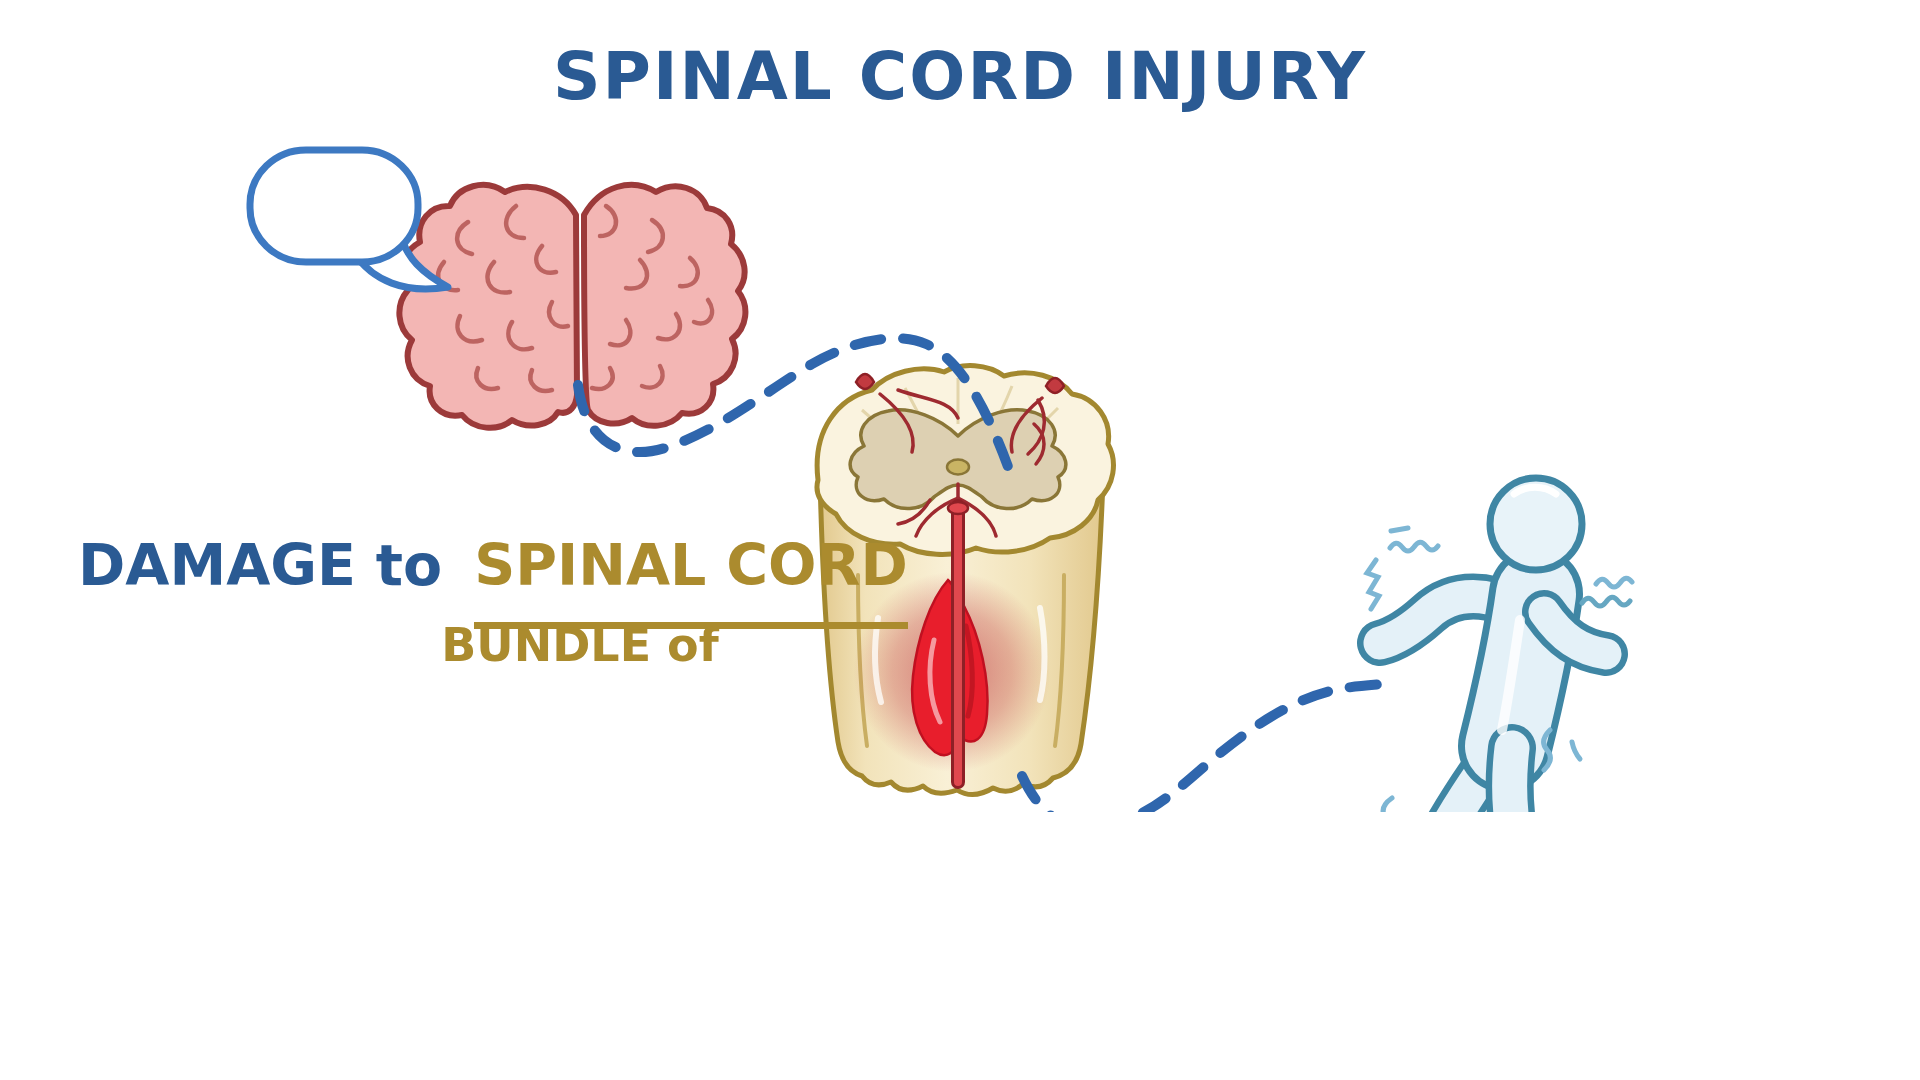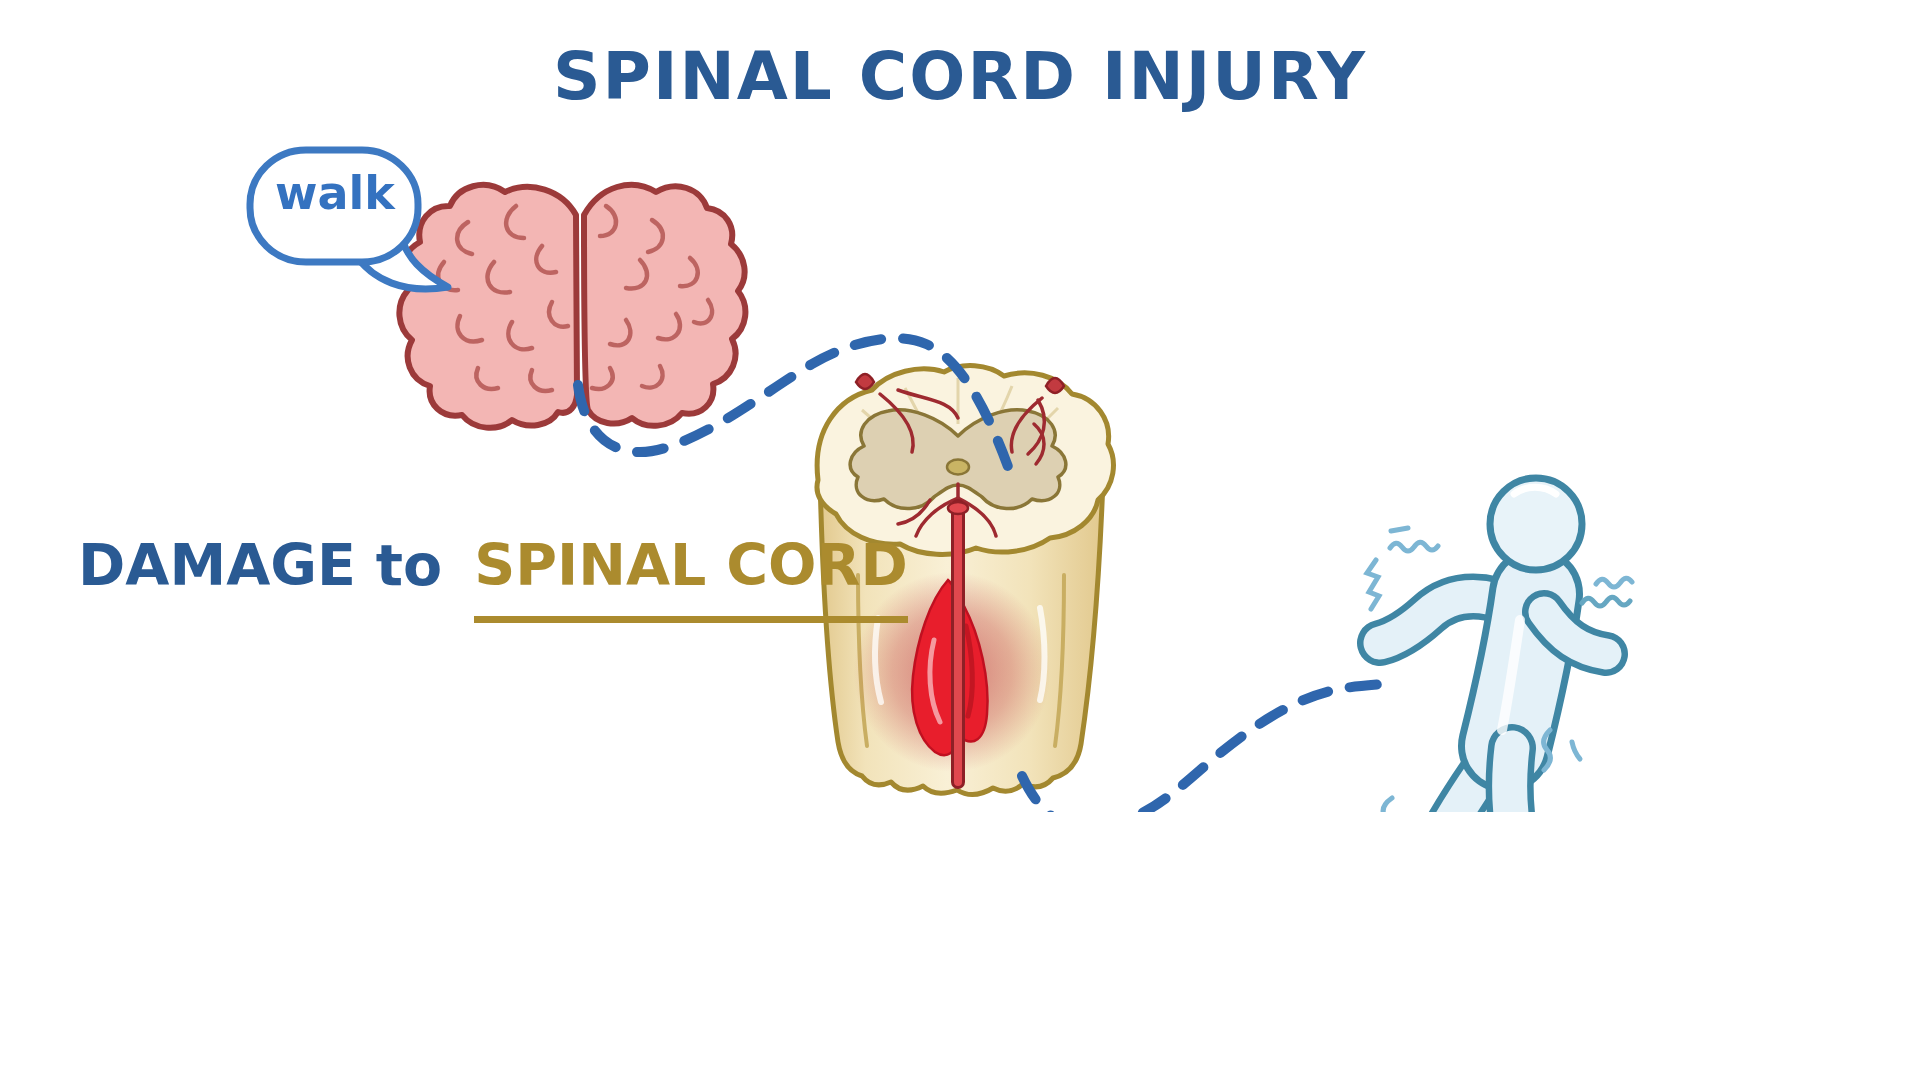--- a/index.html
+++ b/index.html
@@ -239,7 +239,6 @@
 
   <div class="page-title">SPINAL CORD INJURY</div>
 
-  <div class="bubble-text">walk</div>
 
   <div class="caption-line">
     <span class="caption-prefix">DAMAGE to</span>

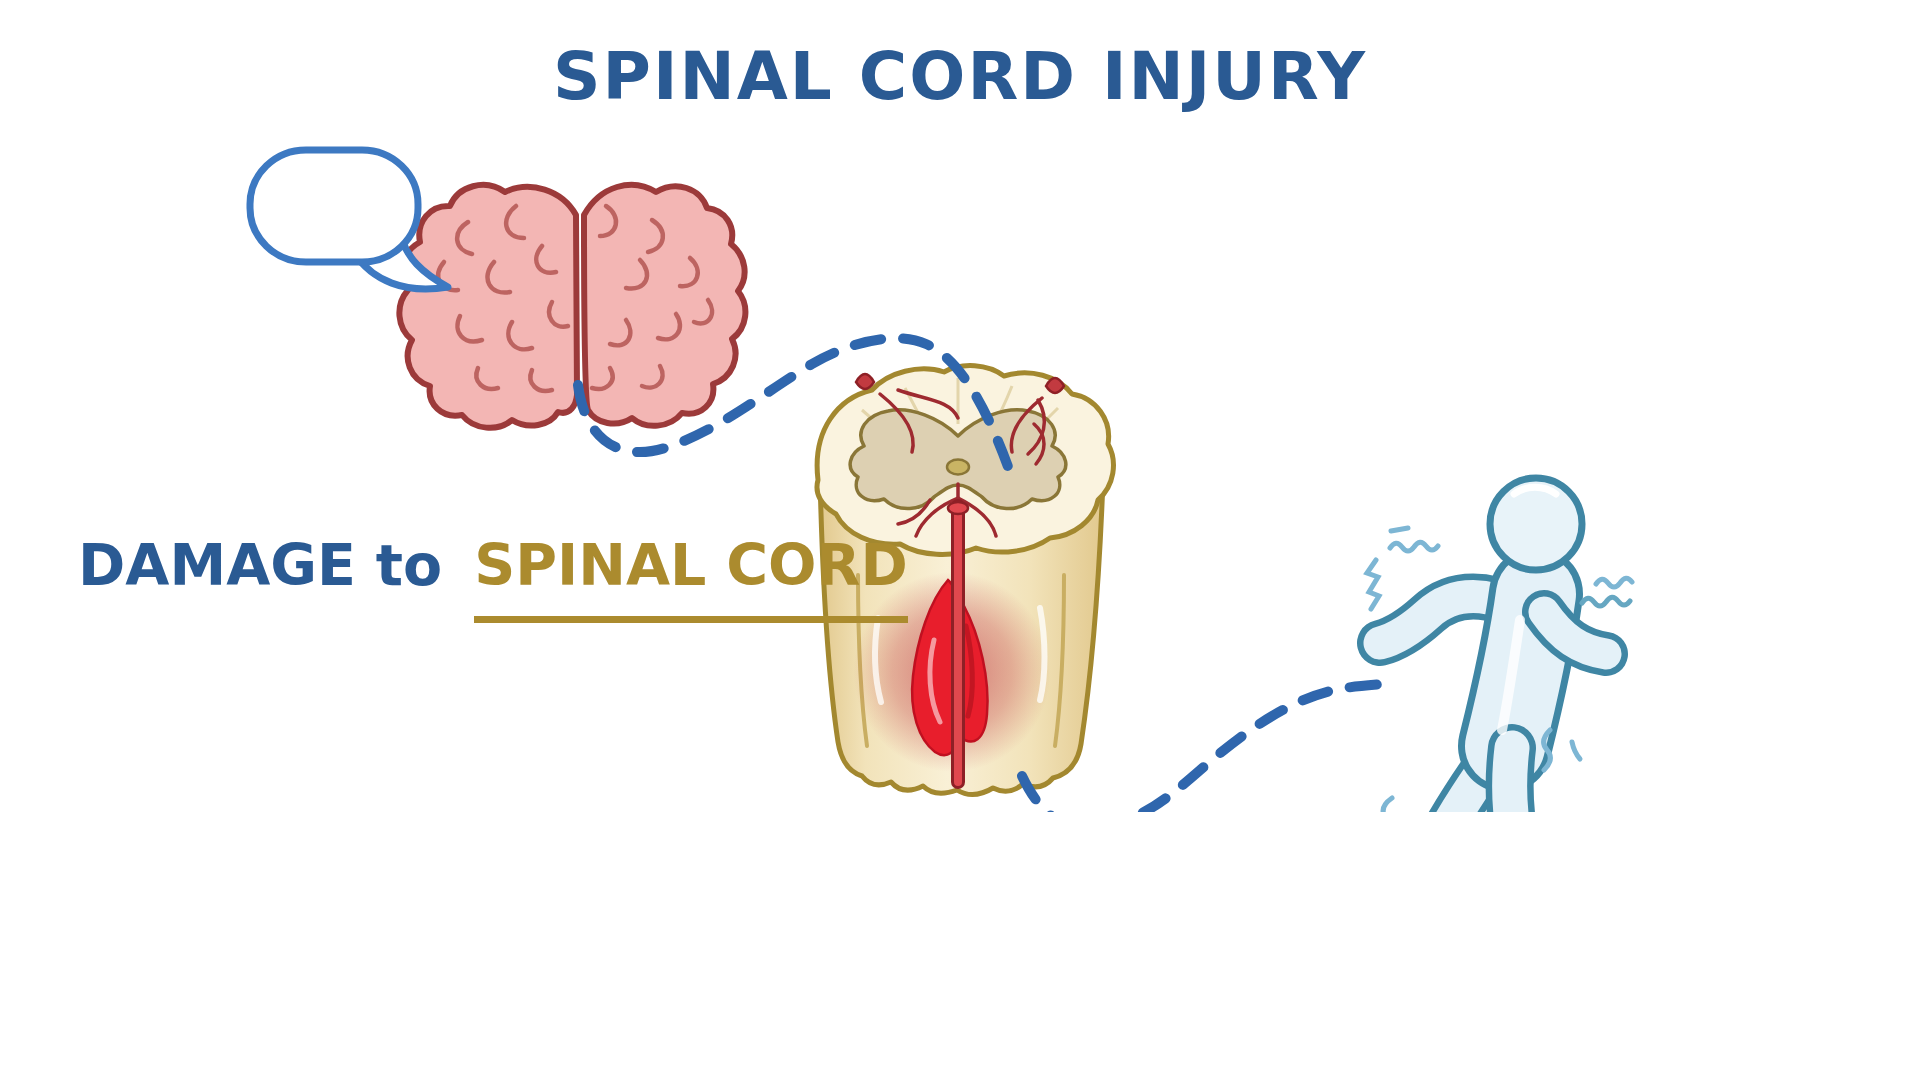--- a/index.html
+++ b/index.html
@@ -22,7 +22,7 @@
   }
   .caption-prefix{color:#2a5a93;}
   .caption-highlight{
-    color:#ab8b2e;border-bottom:7px solid #ab8b2e;padding-bottom:18px;
+    color:#ab8b2e;border-bottom:7px solid #ab8b2e;padding-bottom:24px;
   }
   .caption-sub{
     position:absolute;left:375px;top:618px;width:410px;text-align:center;

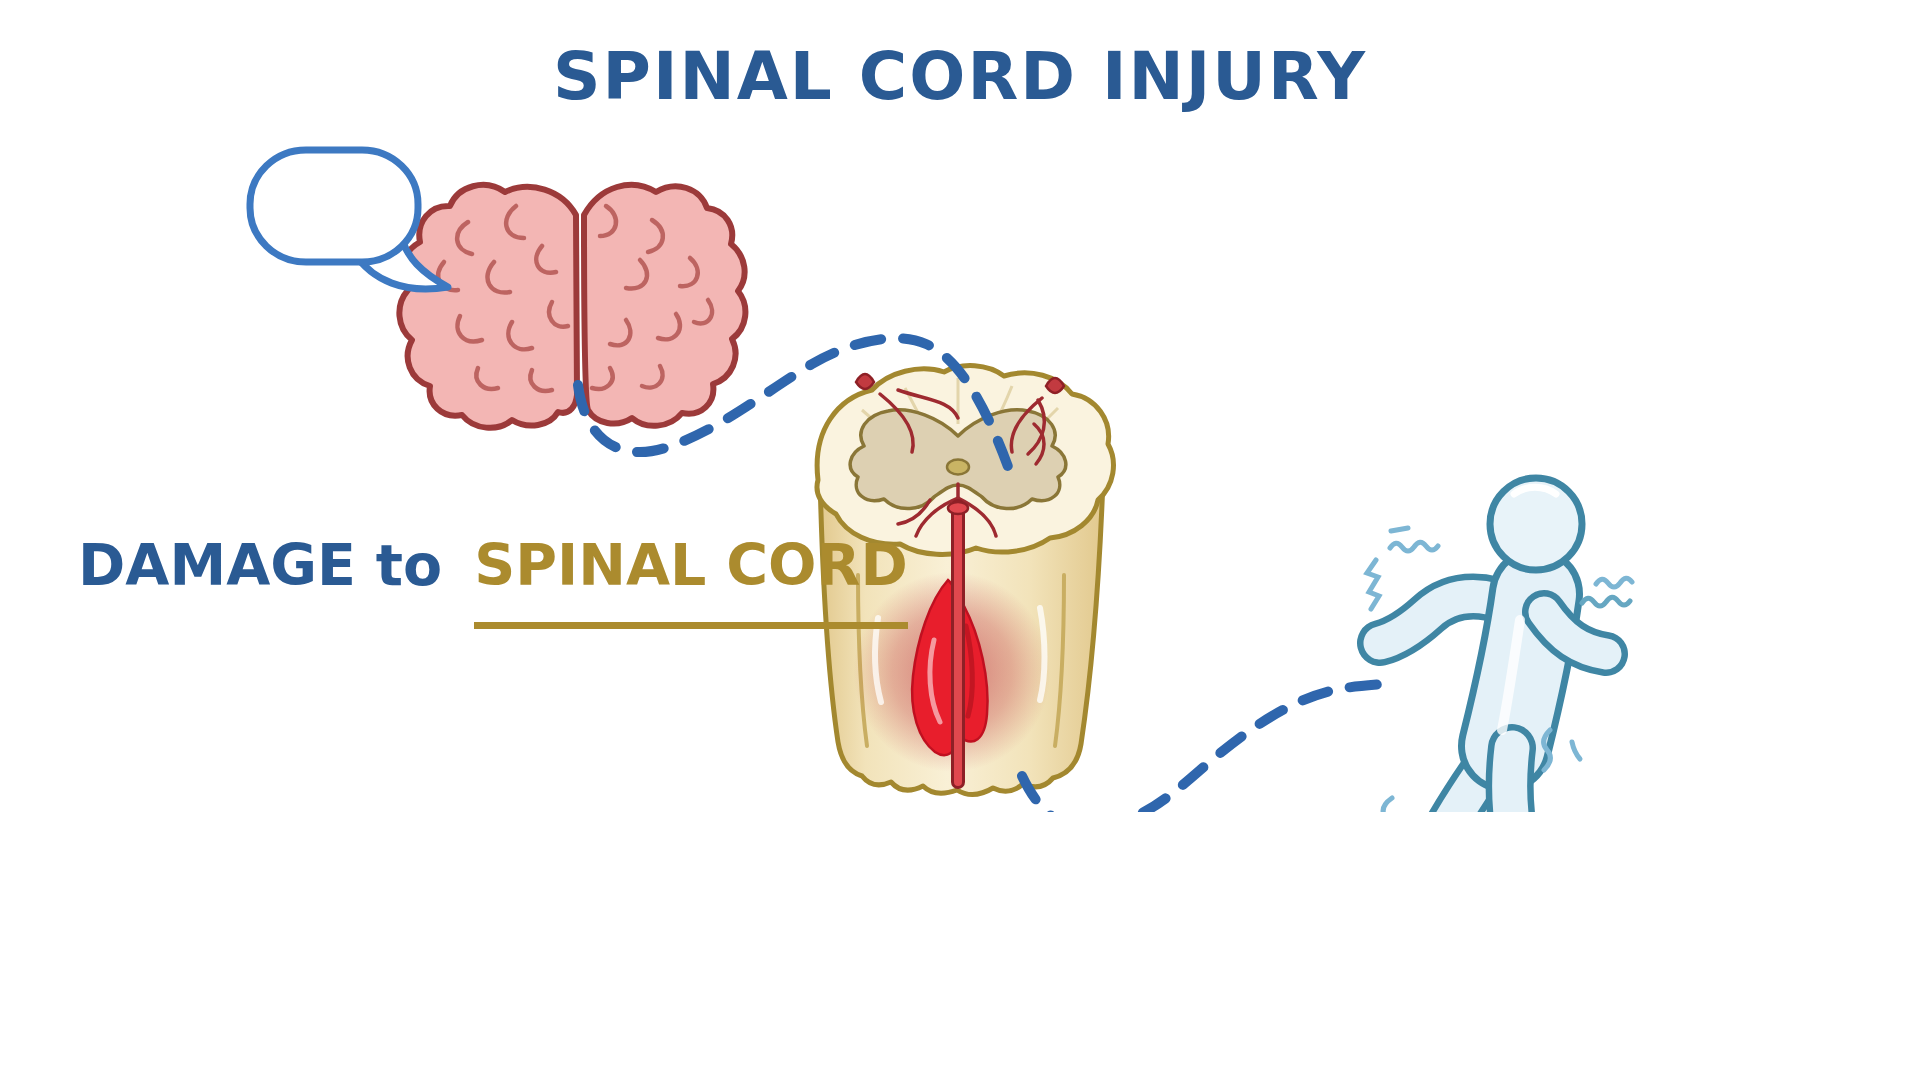--- a/index.html
+++ b/index.html
@@ -246,6 +246,7 @@
   </div>
 
   <div class="caption-sub">
+    <div>BUNDLE of</div>
   </div>
 
 </div>

